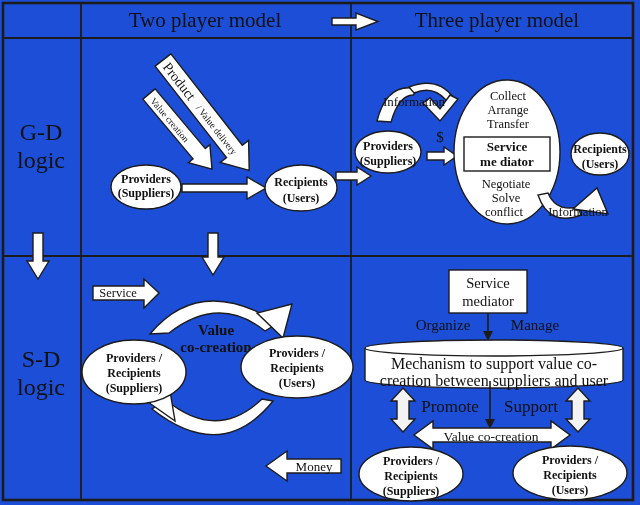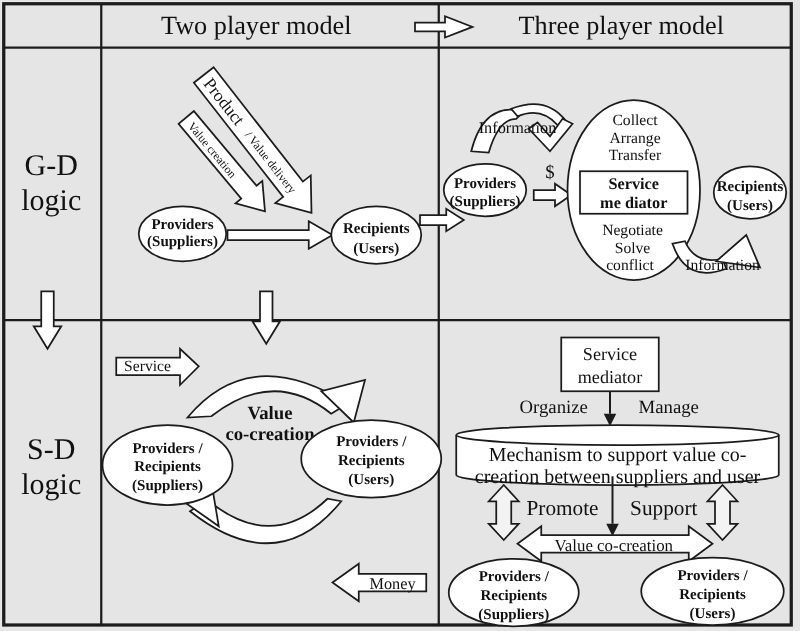--- a/index.html
+++ b/index.html
@@ -3,7 +3,7 @@
 <meta charset="utf-8">
 <style>
   html,body{margin:0;padding:0;background:#fff;}
-  #stage{position:relative;width:640px;height:505px;background:#e5e5e5;overflow:hidden;}
+  #stage{position:relative;width:640px;height:505px;background:#1d4ed8;overflow:hidden;}
   svg{display:block;}
   text{font-family:"Liberation Serif","DejaVu Serif",serif;fill:#111;}
   .shape{fill:#ffffff;stroke:#1c1c1c;stroke-width:1.4;}

